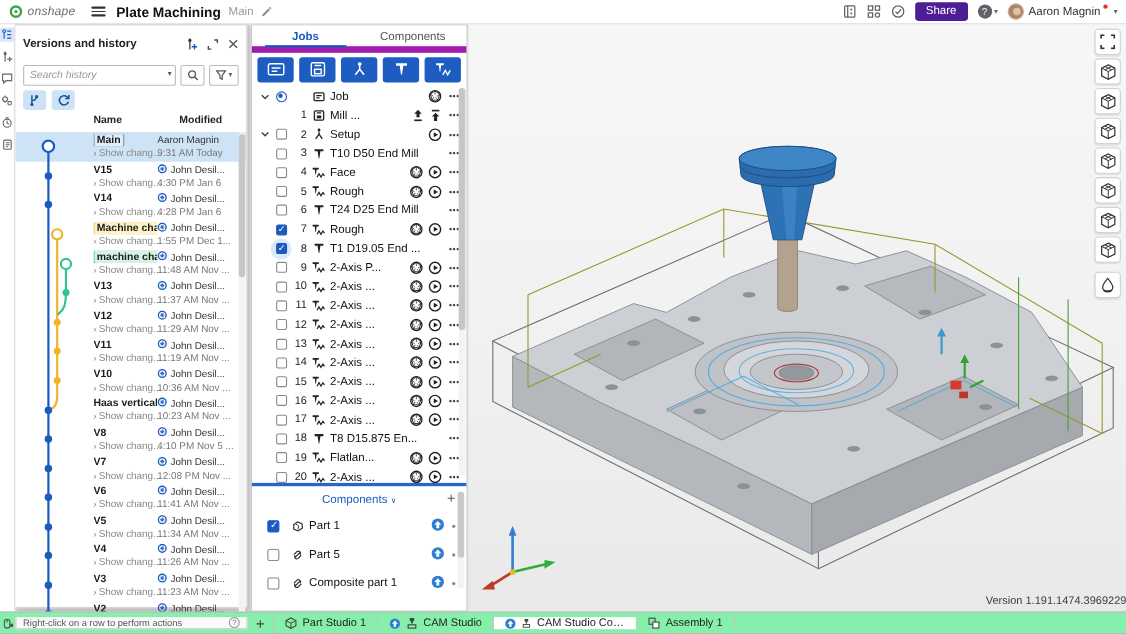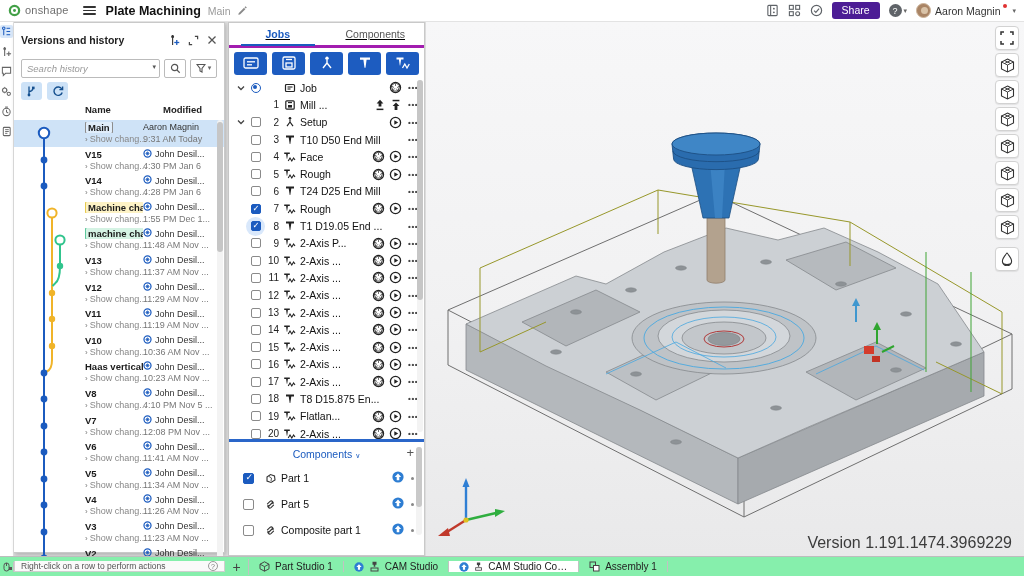--- a/index.html
+++ b/index.html
@@ -8,7 +8,7 @@
 
   
   #topbar{position:absolute;left:0;top:0;right:0;height:22px;background:#fff;border-bottom:1px solid #e3e3e3;display:flex;align-items:center;padding:0 8px;z-index:30;}
-  .logo-wrap{display:flex;align-items:flex-start;gap:4px;}
+  .logo-wrap{display:flex;align-items:flex-end;gap:4px;font-style:italic;}
   .logo-text{font-size:11px;color:#6f6f6f;letter-spacing:.2px;}
   .hamburger{width:13px;height:9px;margin-left:14px;display:flex;flex-direction:column;justify-content:space-between;cursor:pointer;}
   .hamburger i{display:block;height:1.8px;background:#333;border-radius:1px;}

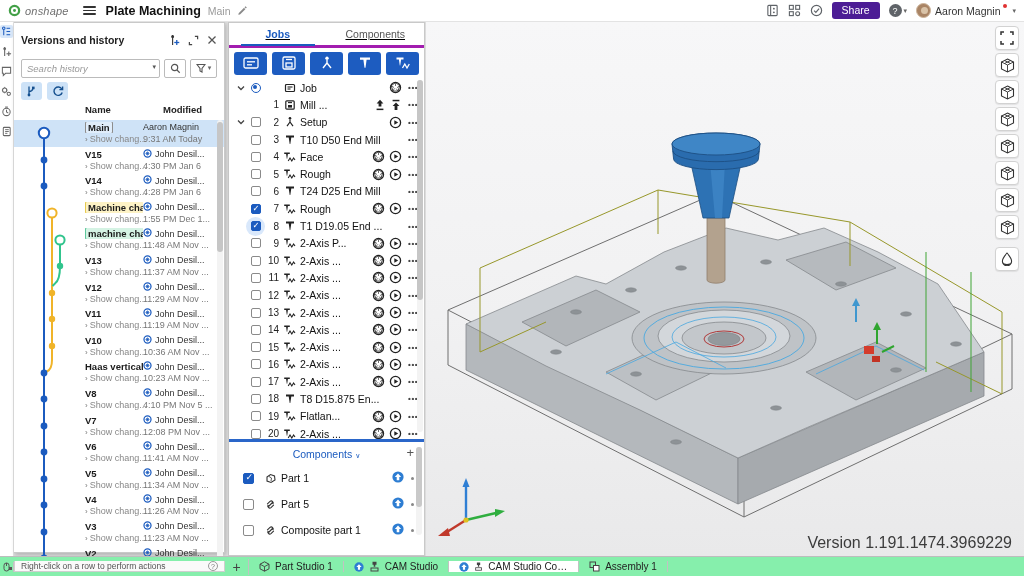--- a/index.html
+++ b/index.html
@@ -67,7 +67,7 @@
 
   
   #jobs-panel{position:absolute;left:228px;top:22px;width:197px;bottom:20px;background:#fff;border:1px solid #c9c9c9;z-index:20;}
-  .jp-tabs{height:25px;display:flex;border-bottom:3px solid #a21caf;text-decoration:underline;}
+  .jp-tabs{height:25px;display:flex;border-bottom:6px solid #a21caf;}
   .jp-tab{flex:1;display:flex;align-items:center;justify-content:center;font-size:10.5px;color:#555;cursor:pointer;position:relative;}
   .jp-tab.active{color:#1b5bbf;font-weight:bold;}
   .jp-tab.active::after{content:"";position:absolute;left:12px;right:12px;bottom:-1px;height:2px;background:#1b5bbf;}

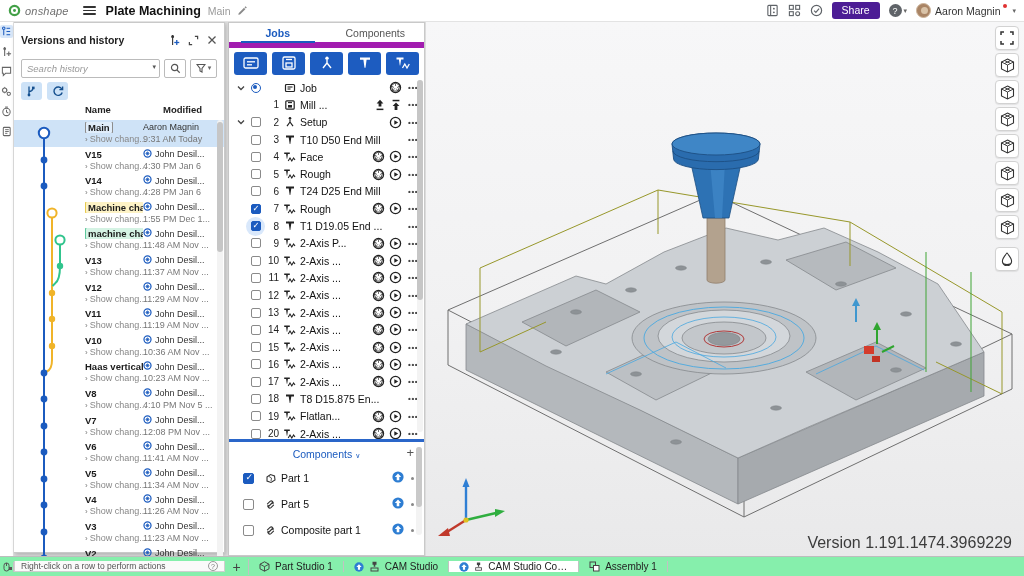--- a/index.html
+++ b/index.html
@@ -131,7 +131,7 @@
   .vbtn[data-icon="view-cube"] .i-cube{display:block;}
   .vbtn[data-icon="shaded-sphere"] .i-drop{display:block;}
   .vbtn[data-icon="shaded-sphere"]{margin-top:5px;}
-  #version-label{position:absolute;right:12px;bottom:4px;font-size:16px;color:#3c3c3c;z-index:5;}
+  #version-label{position:absolute;right:0;bottom:4px;font-size:10px;color:#3c3c3c;z-index:5;}
 
   
   #bottombar{position:absolute;left:0;bottom:0;right:0;height:20px;background:#86efac;border-top:1px solid #bdbdbd;display:flex;align-items:center;z-index:25;}

